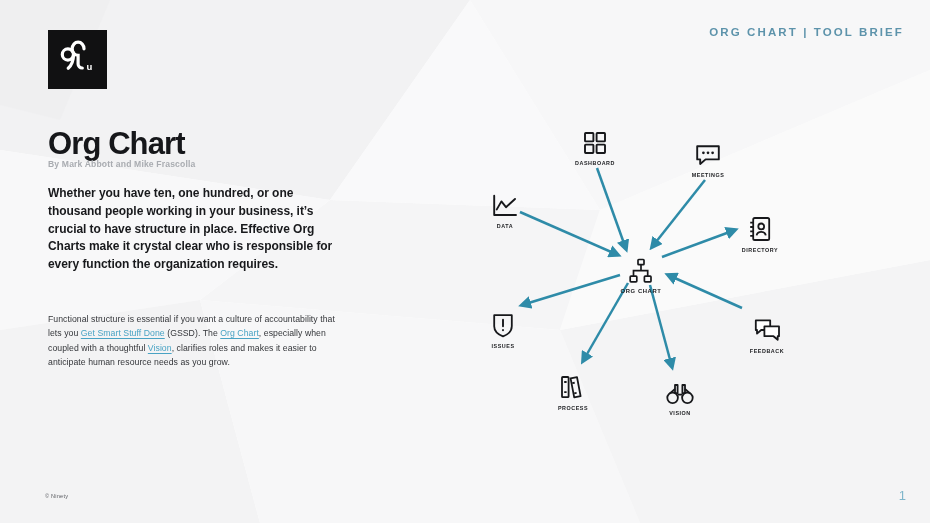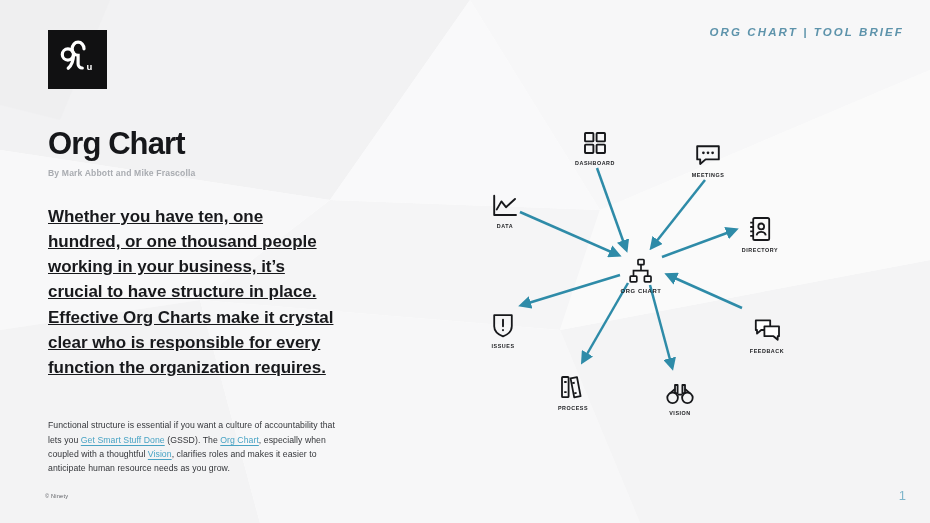--- a/index.html
+++ b/index.html
@@ -100,7 +100,7 @@
   <polygon points="330,200 470,0 600,210" fill="#f9f9fa"></polygon>
 </svg>
 
-<div id="header-label" style="color: rgb(93, 147, 171); font-style: italic;">ORG CHART | TOOL BRIEF</div>
+<div id="header-label" style="color: rgb(93, 147, 171);">ORG CHART | TOOL BRIEF</div>
 
 <div id="left-col">
 

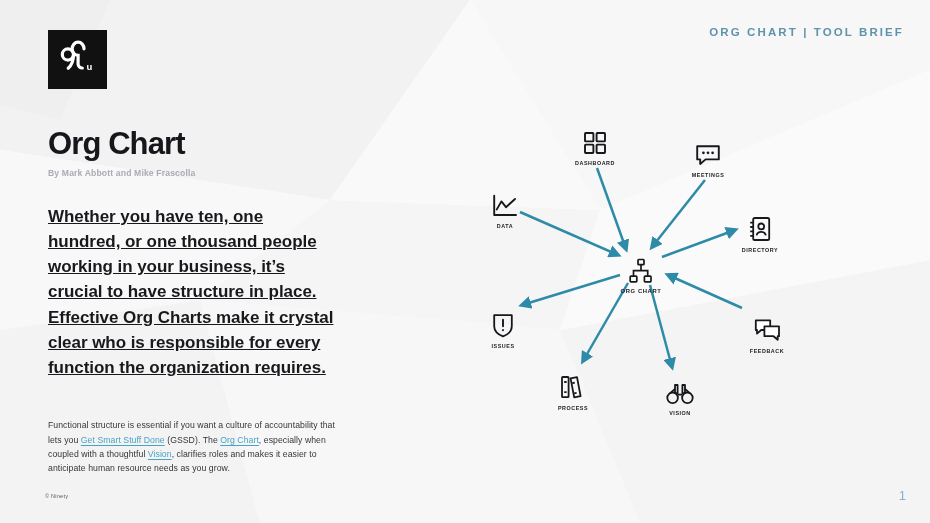--- a/index.html
+++ b/index.html
@@ -36,7 +36,6 @@
     color:#16171a; line-height:1;
   }
   #byline {
-    margin-top:9px;
     font-size:8.6px; font-weight:bold; letter-spacing:0.15px;
     color:#a9acb1;
   }

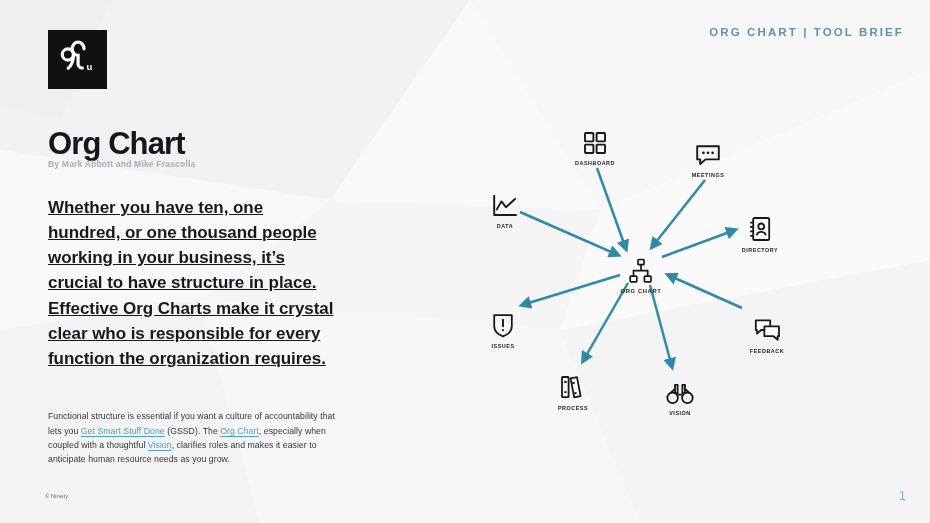--- a/index.html
+++ b/index.html
@@ -40,9 +40,9 @@
     color:#a9acb1;
   }
   #lead-paragraph {
-    margin-top:26px; width:290px;
-    font-size:17px; font-weight:bold; line-height:1.48;
-    color:#18191c; letter-spacing:-0.05px;text-decoration:underline;
+    margin-top:16px; width:290px;
+    font-size:12px; font-weight:bold; line-height:1.48;
+    color:#18191c; letter-spacing:-0.05px;
   }
   #body-paragraph {
     margin-top:38px; width:290px;

